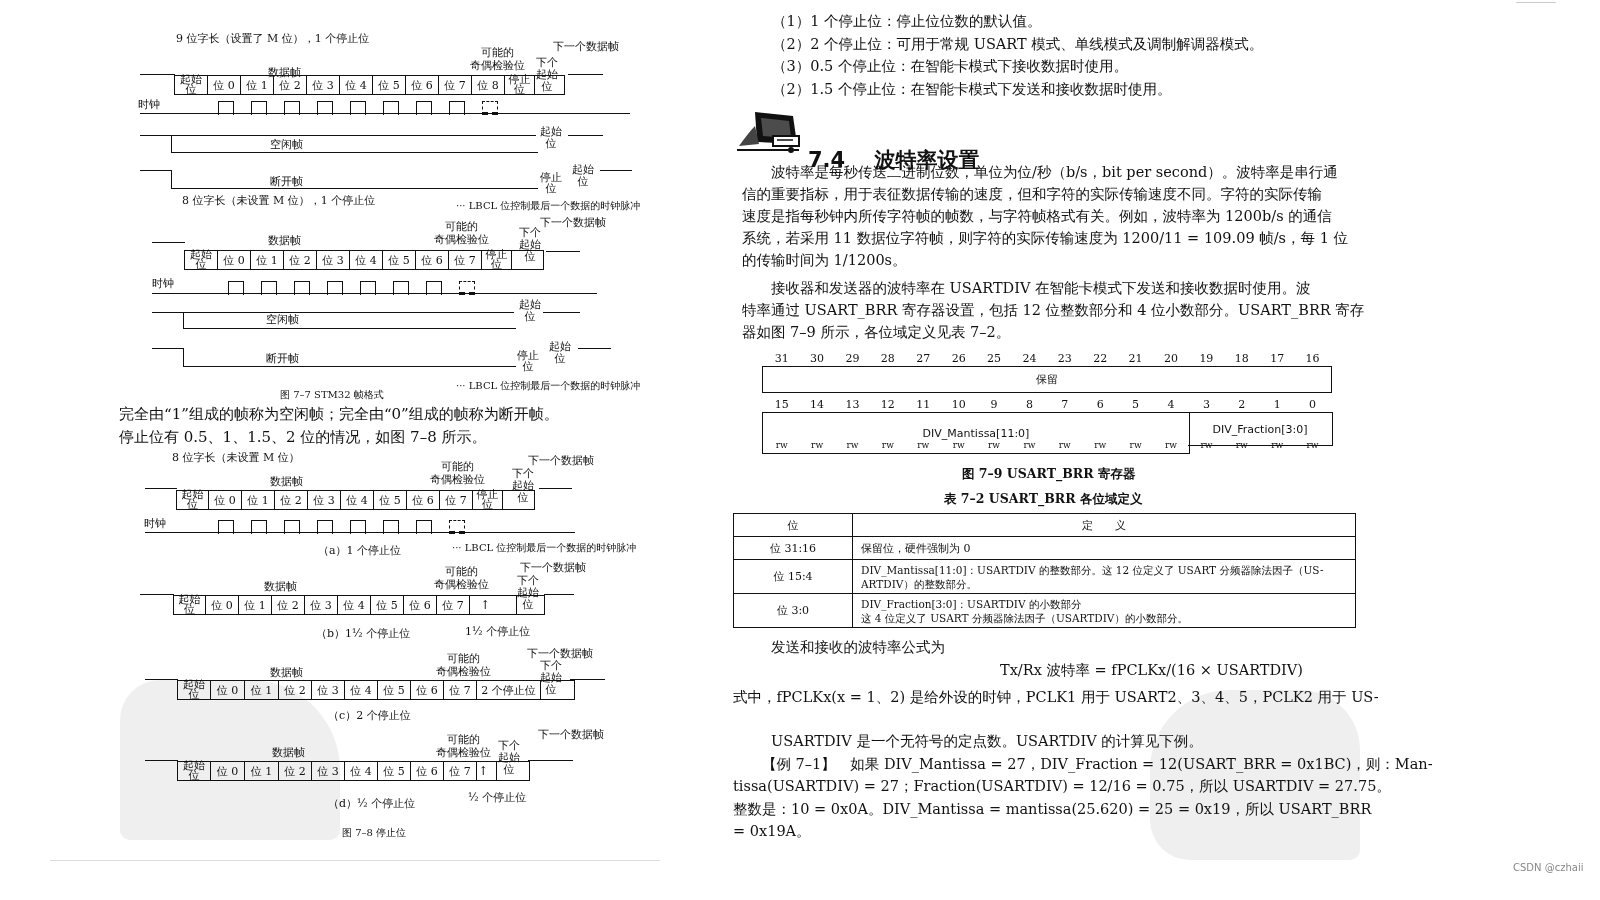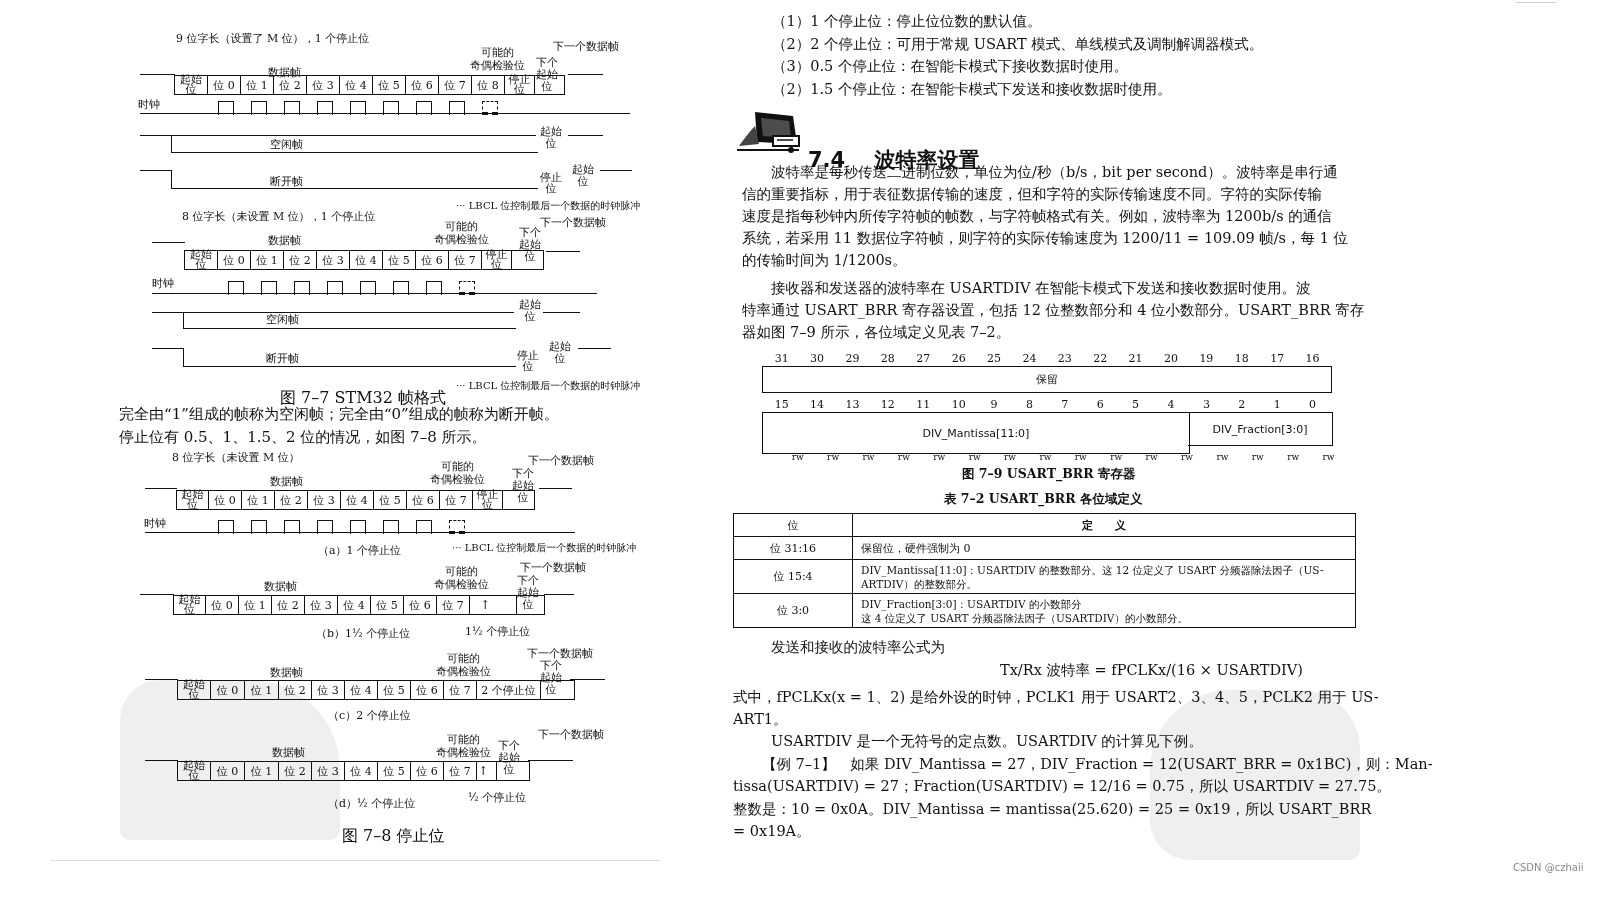--- a/index.html
+++ b/index.html
@@ -110,7 +110,7 @@
   <div class="sig" style="left:600px;top:170px;width:32px;"></div>
   <div class="lbl" style="left:456px;top:199px;font-size:10px;">··· LBCL 位控制最后一个数据的时钟脉冲</div>
 
-  <div class="lbl" style="left:182px;top:209px;text-align:right;">8 位字长（未设置 M 位），1 个停止位</div>
+  <div class="lbl" style="left:182px;top:193px;text-align:right;">8 位字长（未设置 M 位），1 个停止位</div>
   <div class="lbl" style="left:540px;top:215px;">下一个数据帧</div>
   <div class="lbl" style="left:434px;top:220px;text-align:center;line-height:13px;">
       <div>可能的</div>

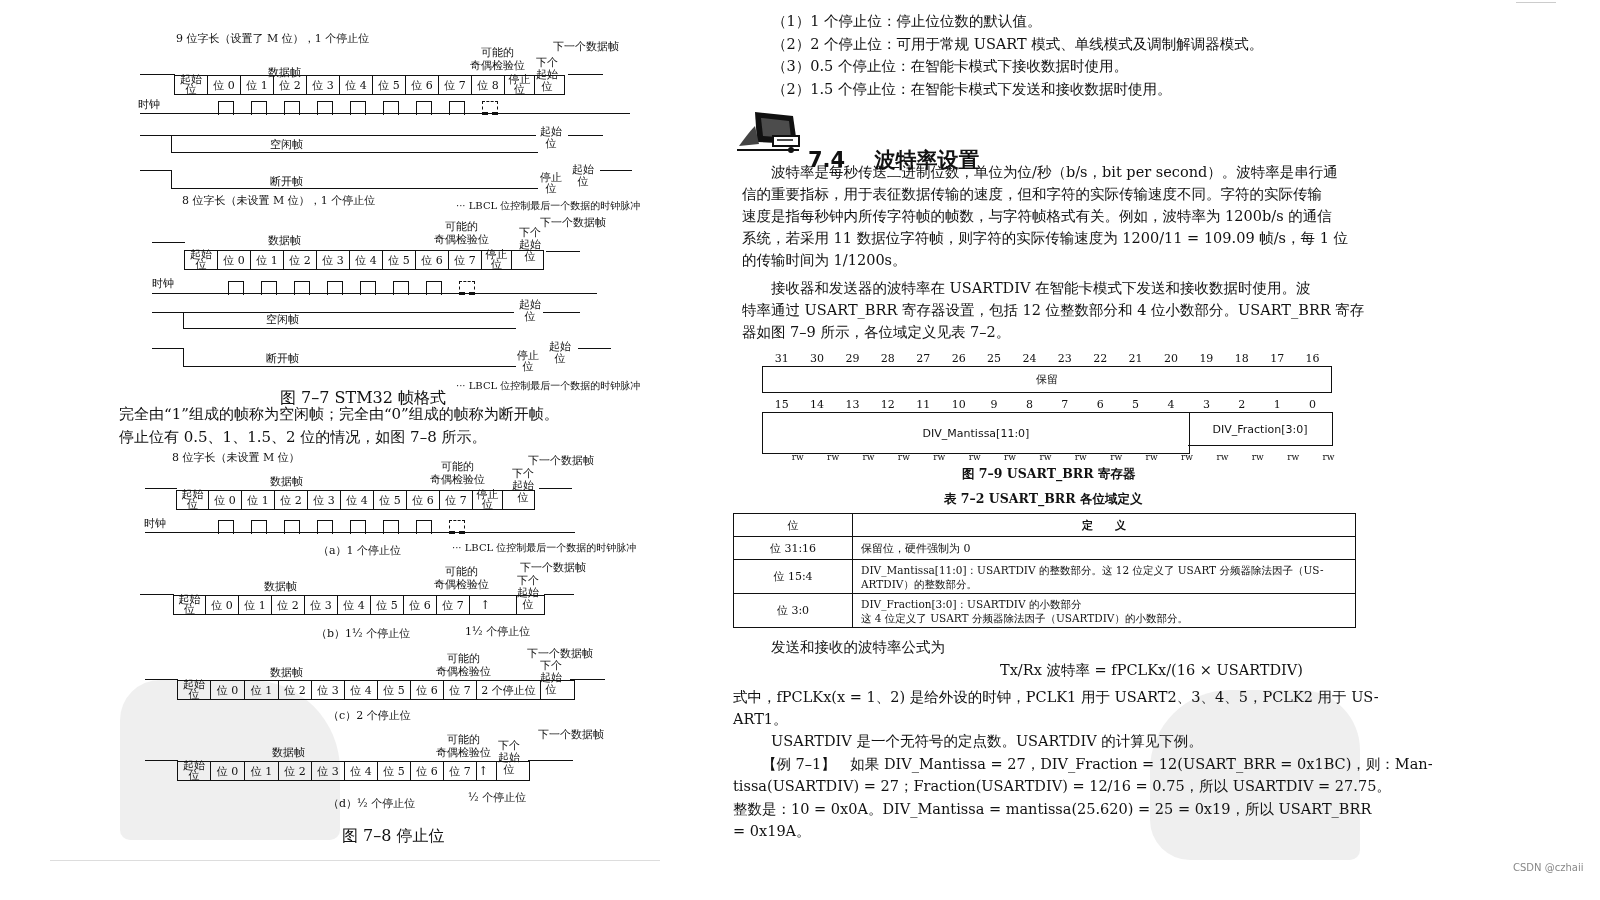--- a/index.html
+++ b/index.html
@@ -7,7 +7,7 @@
        font-family:"DejaVu Serif","Liberation Serif",serif;color:#111;}
   .abs{position:absolute;}
   .wm{position:absolute;background:#ececec;opacity:.85;}
-  .t-med{font-size:16px;}
+  .t-med{font-size:10px;}
   .t-body{font-size:14.5px;line-height:22px;}
   .cap{font-size:12.5px;font-weight:bold;}
   .sig{position:absolute;border-bottom:1.5px solid #111;}

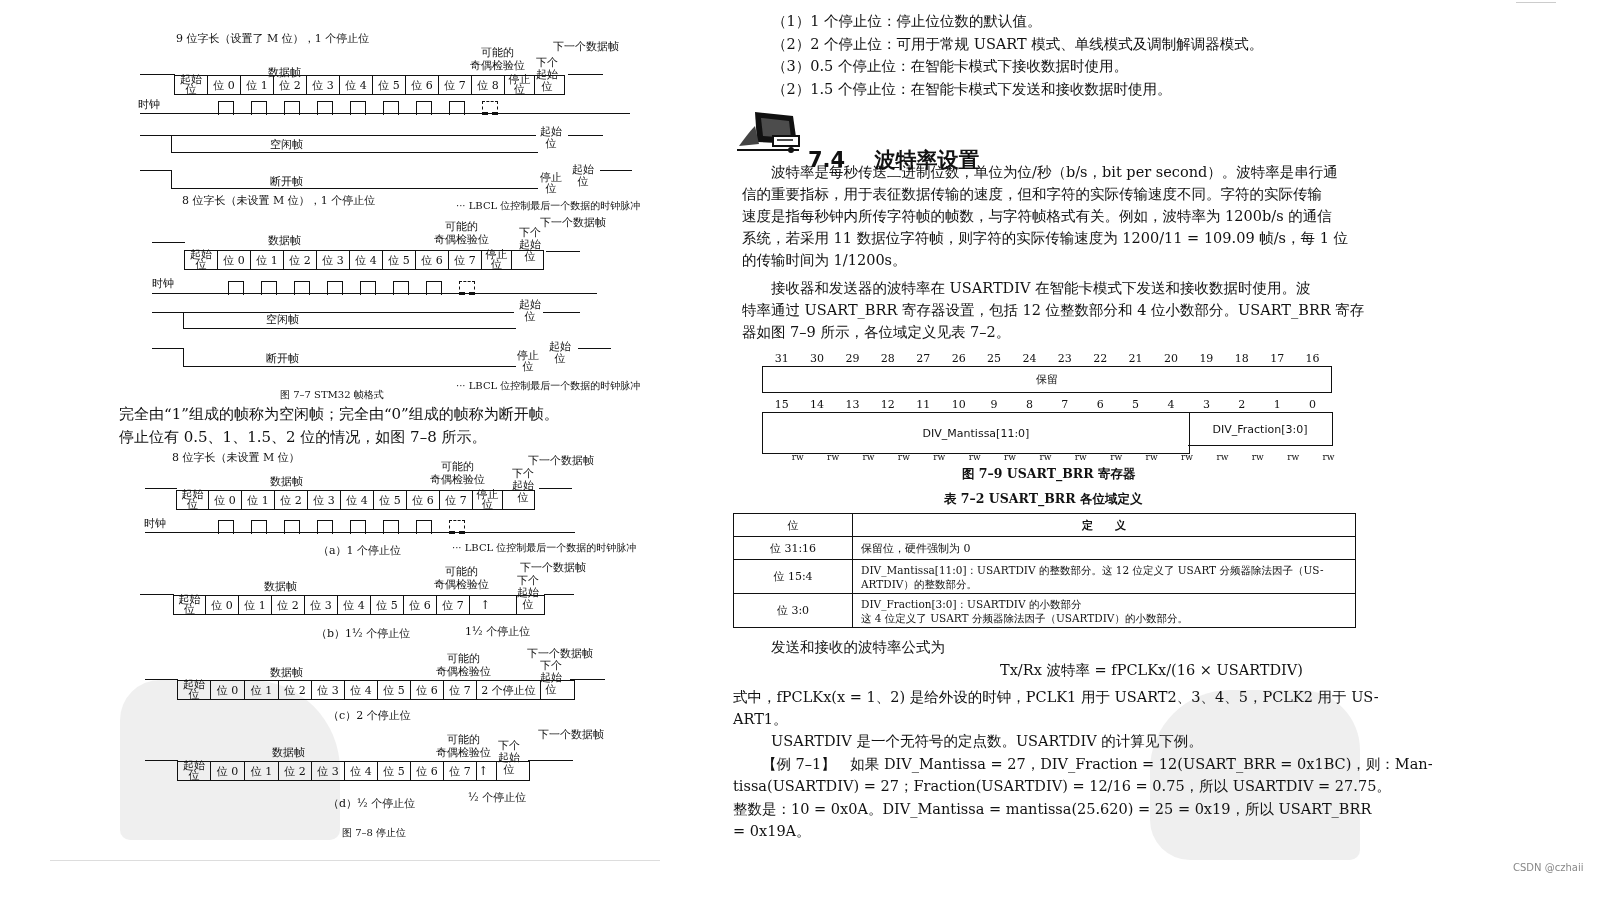--- a/index.html
+++ b/index.html
@@ -408,7 +408,7 @@
   </div>
   <div class="reg-box" style="left:762px;top:412px;width:428px;height:42px;">DIV_Mantissa[11:0]</div>
   <div class="reg-box" style="left:1188px;top:412px;width:145px;height:34px;border-left:none;">DIV_Fraction[3:0]</div>
-  <div class="rw-row" style="left:780px;top:440px;margin-top:12px;">
+  <div class="rw-row" style="left:764px;top:440px;">
     <span>rw</span>
       <span>rw</span>
       <span>rw</span>

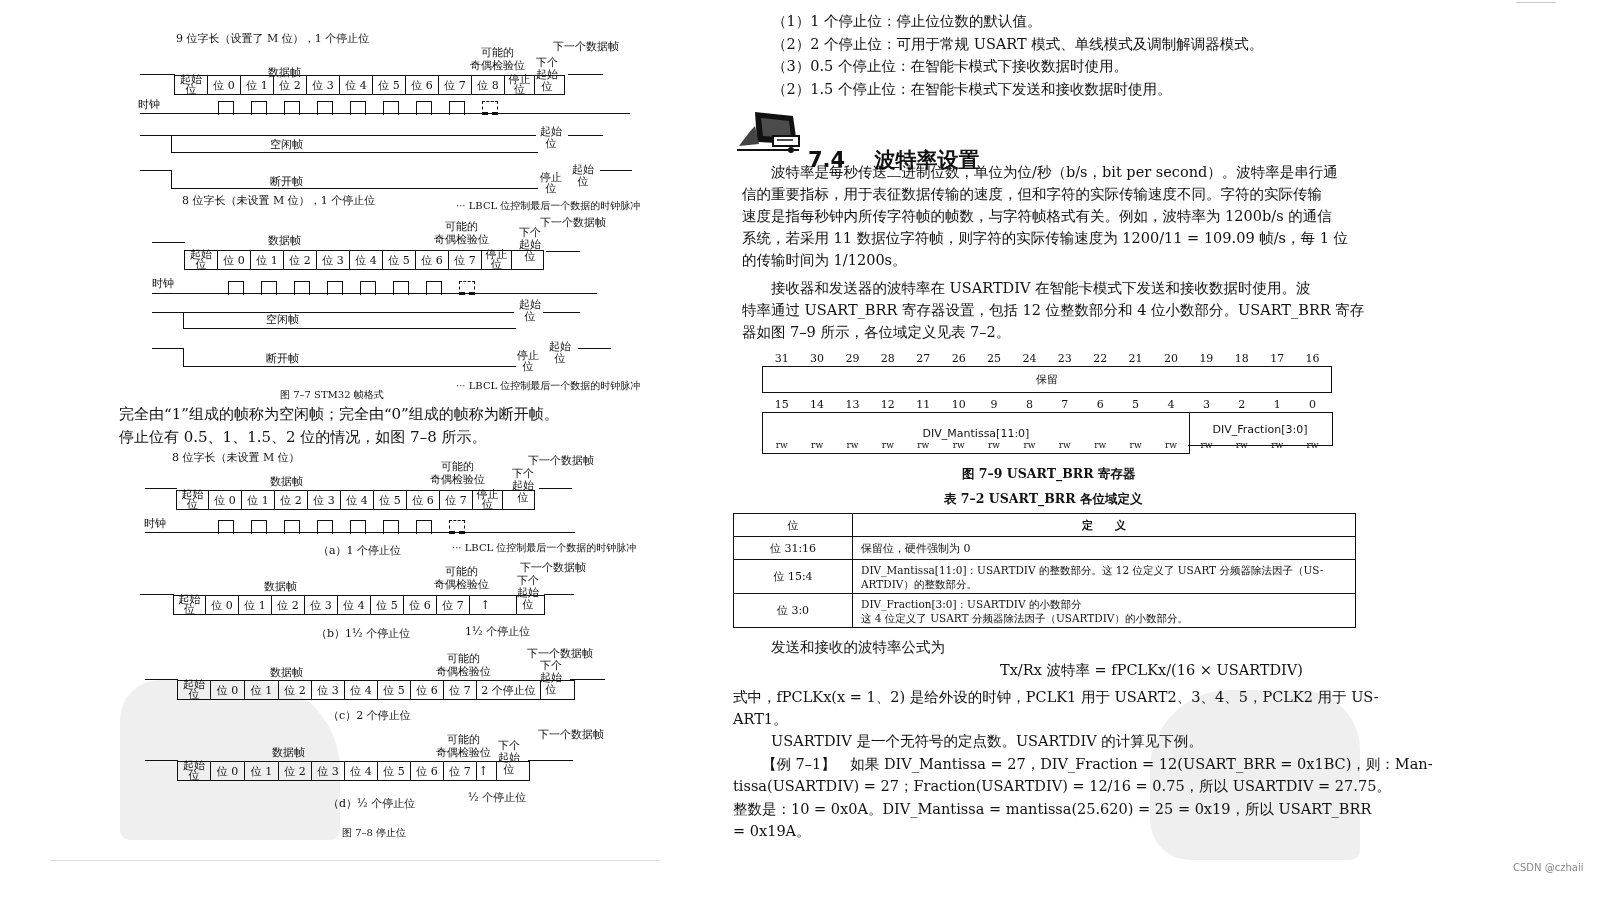--- a/index.html
+++ b/index.html
@@ -433,7 +433,7 @@
     <tbody>
         <tr style="height:23px;">
       <td class="c">位</td>
-      <td style="text-align:center;font-weight:bold;">定　　义</td>
+      <td style="text-align:center;">定　　义</td>
     </tr>
     <tr style="height:23px;">
       <td class="c">位 31:16</td>

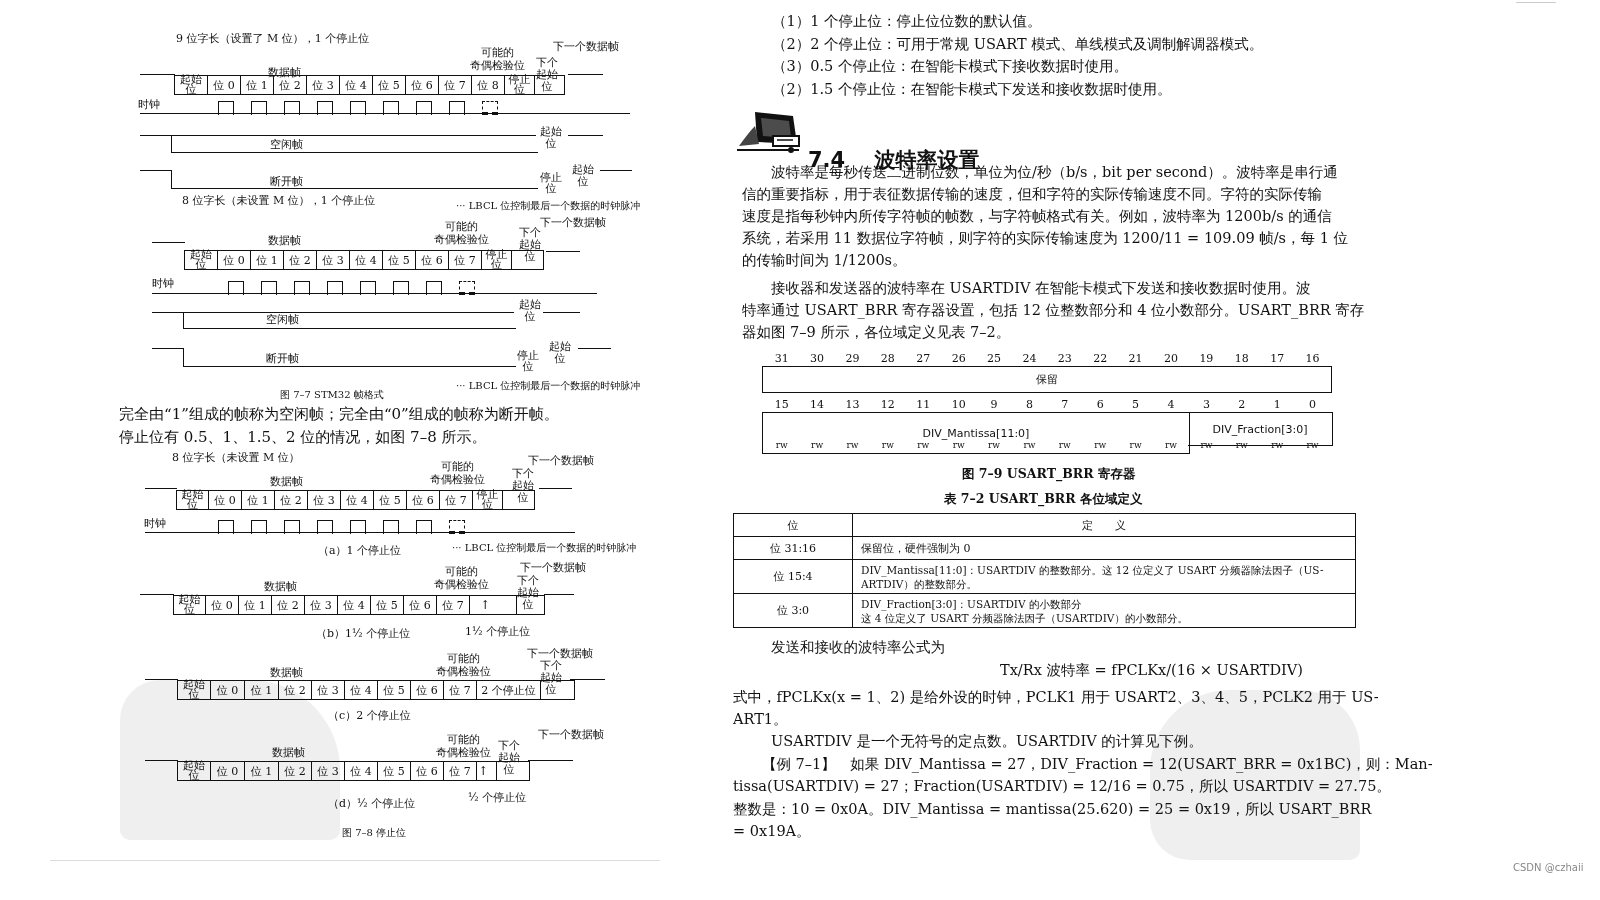--- a/index.html
+++ b/index.html
@@ -462,7 +462,6 @@
   <div class="abs" style="left:1000px;top:661px;font-size:14.5px;">Tx/Rx 波特率 = fPCLKx/(16 × USARTDIV)</div>
   <div class="abs t-body" style="left:733px;top:686px;">
     <div>式中，fPCLKx(x = 1、2) 是给外设的时钟，PCLK1 用于 USART2、3、4、5，PCLK2 用于 US-</div>
-    <div>ART1。</div>
   </div>
   <div class="abs t-body" style="left:742px;top:730px;">　　USARTDIV 是一个无符号的定点数。USARTDIV 的计算见下例。</div>
   <div class="abs t-body" style="left:733px;top:753px;">

